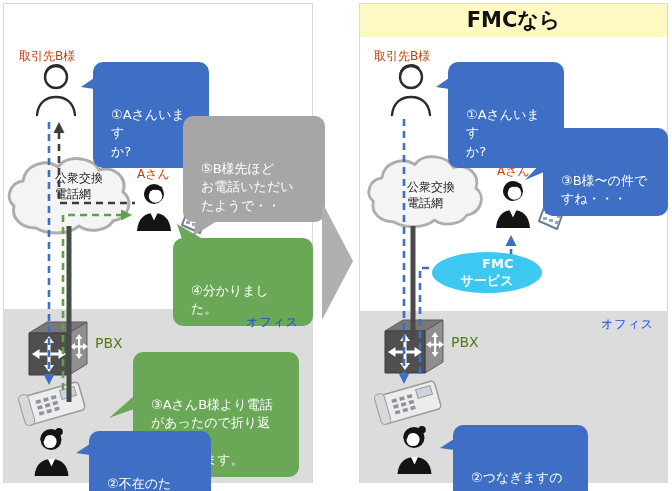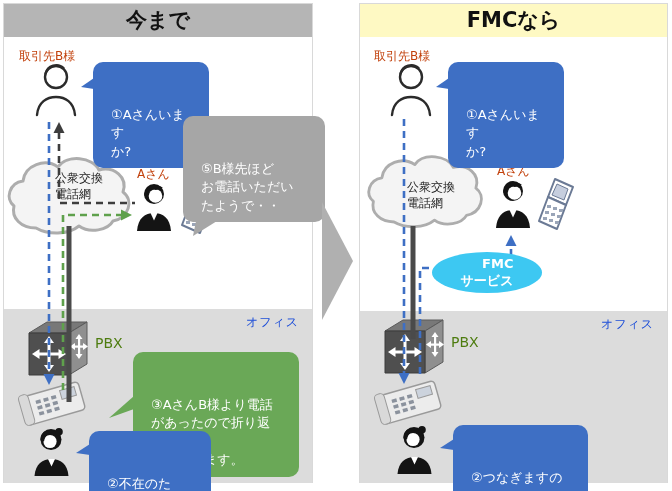--- a/index.html
+++ b/index.html
@@ -112,7 +112,6 @@
       <polygon points="128,211 117,205.5 117,216.5" fill="#5fa14c"></polygon>
     </svg>
 
-    <header class="panel-header">今まで</header>
 
     <span class="small-label" style="left:15px;top:44px;">取引先B様</span>
     <svg class="abs" style="left:28px;top:57px;" width="48" height="56" viewBox="0 0 48 56">

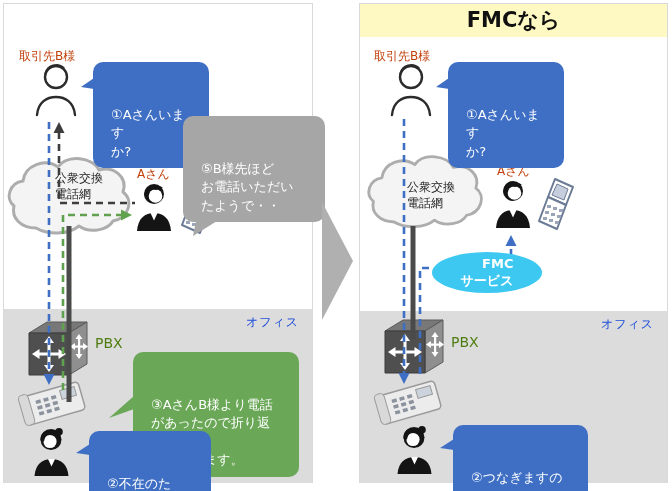--- a/index.html
+++ b/index.html
@@ -314,6 +314,13 @@
 か?</span>
     </div>
 
+    <div class="bubble blue" style="left:183px;top:124px;width:125px;">
+      <svg class="tail" style="left:-18px;top:32px;" width="19" height="20" viewBox="0 0 19 20">
+          <polygon points="19,0 19,12 0,20" fill="#3e6fc4"></polygon>
+        </svg>
+      <span>③B様〜の件で
+すね・・・</span>
+    </div>
 
     <div class="bubble blue" style="left:93px;top:421px;width:135px;">
       <svg class="tail" style="left:-13px;top:14px;" width="14" height="14" viewBox="0 0 14 14">

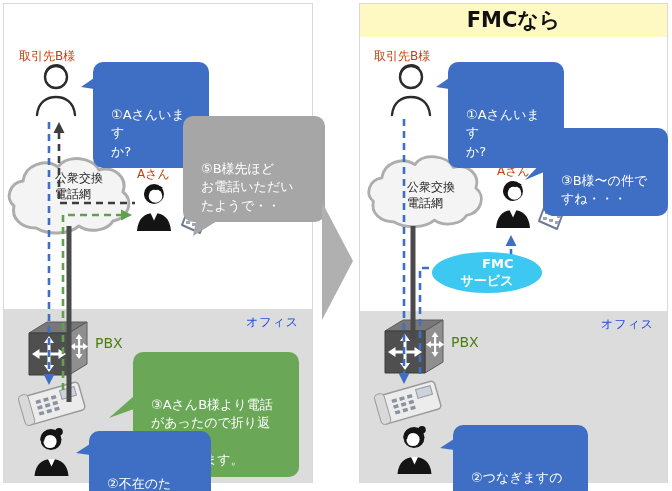--- a/index.html
+++ b/index.html
@@ -173,6 +173,12 @@
 たようで・・</span>
     </div>
 
+    <div class="bubble green" style="left:169px;top:234px;width:140px;">
+      <svg class="tail" style="left:4px;top:-14px;" width="26" height="15" viewBox="0 0 26 15">
+          <polygon points="0,0 5,15 26,15" fill="#6aa857"></polygon>
+        </svg>
+      <span>④分かりました。</span>
+    </div>
 
     <div class="bubble green" style="left:129px;top:348px;width:166px;">
       <svg class="tail" style="left:-24px;top:44px;" width="25" height="22" viewBox="0 0 25 22">

